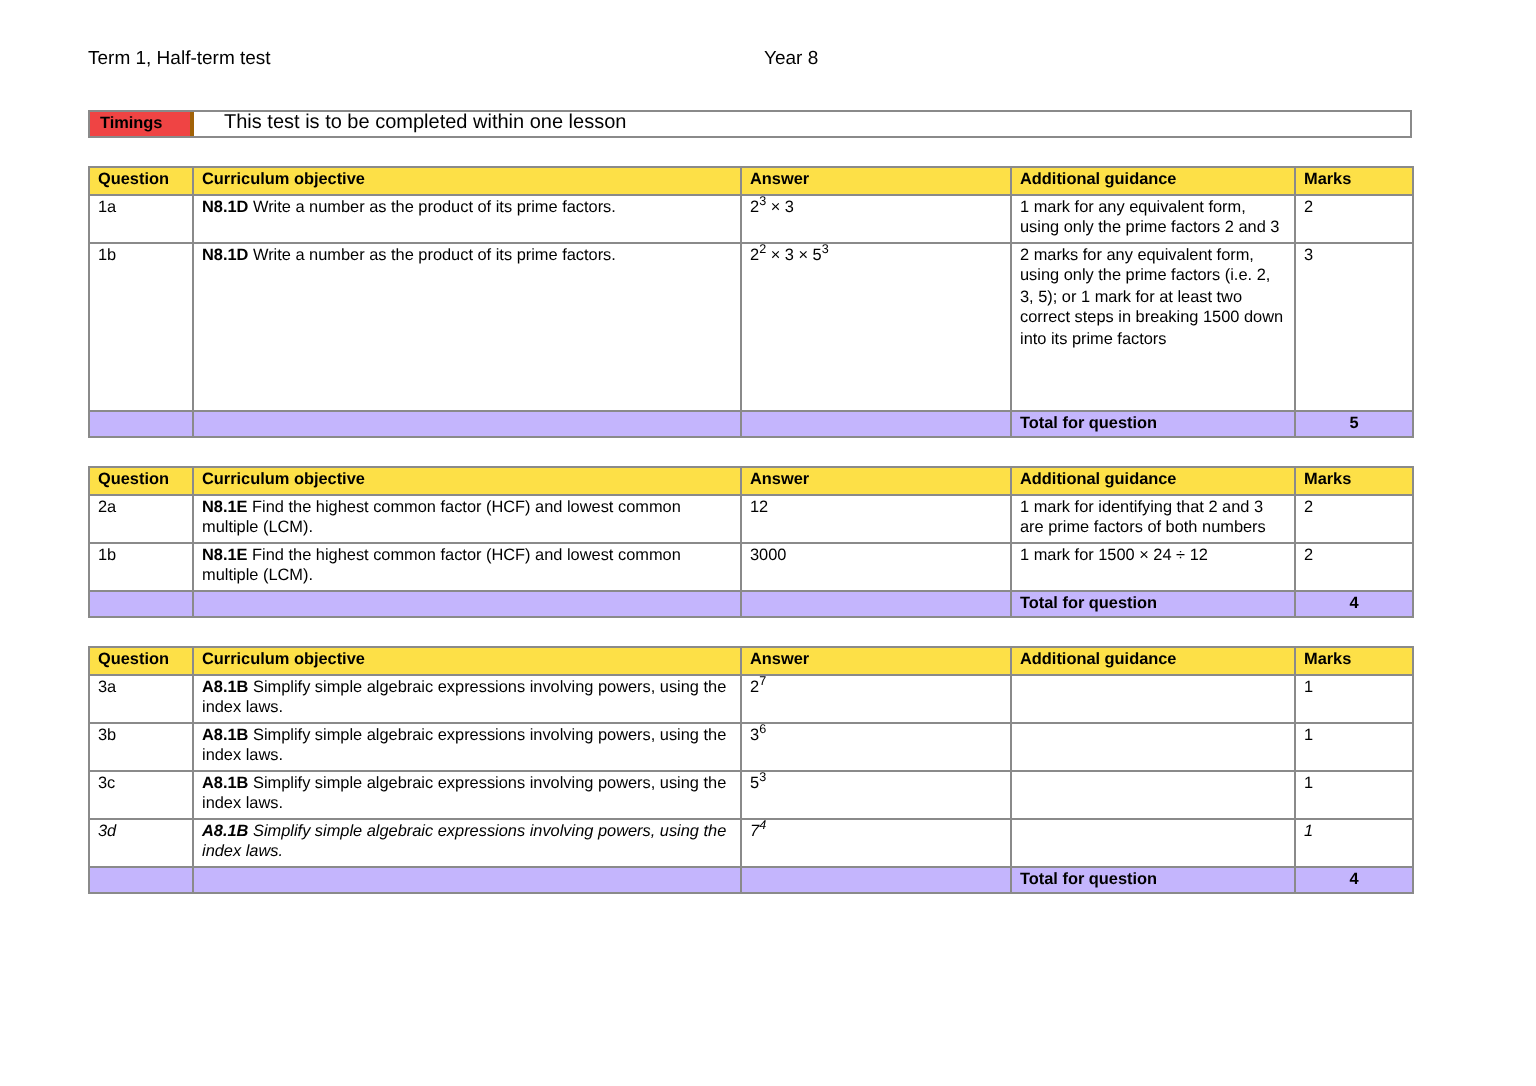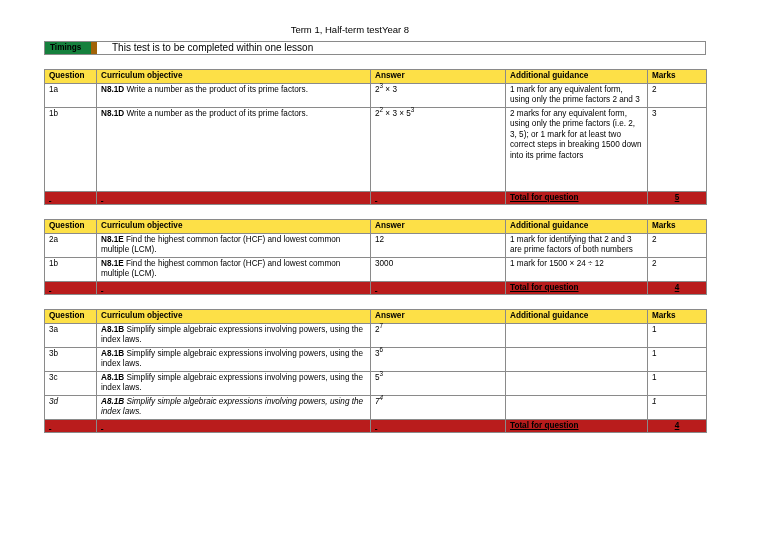--- a/index.html
+++ b/index.html
@@ -31,8 +31,7 @@
     font-size: 9.5px;
     line-height: 12px;
     height: 14px;
-    margin-bottom: 3px;
-    text-align: right;
+    margin-bottom: 17px;
   }
   .doc-header .title-left {
     width: 338px;

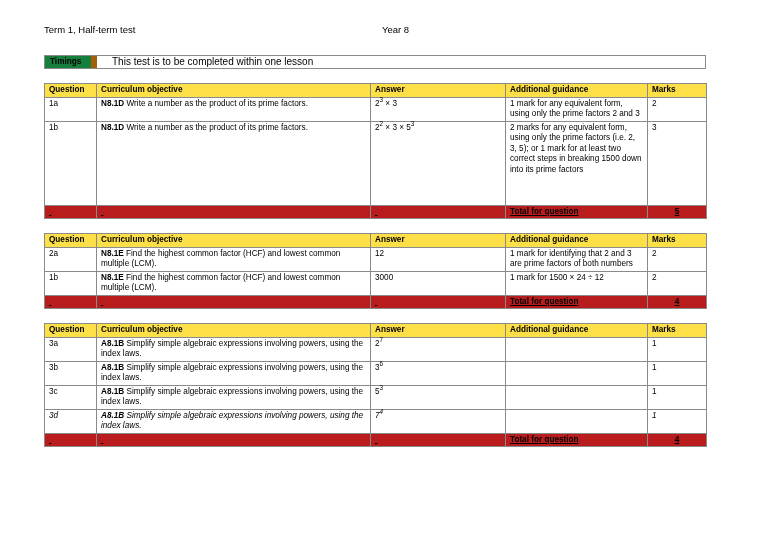--- a/index.html
+++ b/index.html
@@ -54,8 +54,8 @@
   .timings .t-label {
     flex: 0 0 52px;
     box-sizing: border-box;
-    border-right: 6px solid #a16207;
-    background: #15803d;
+    border-right: 2px solid #a16207;
+    background: #ef4444;
     font-size: 8.2px;
     font-weight: bold;
     line-height: 12px;

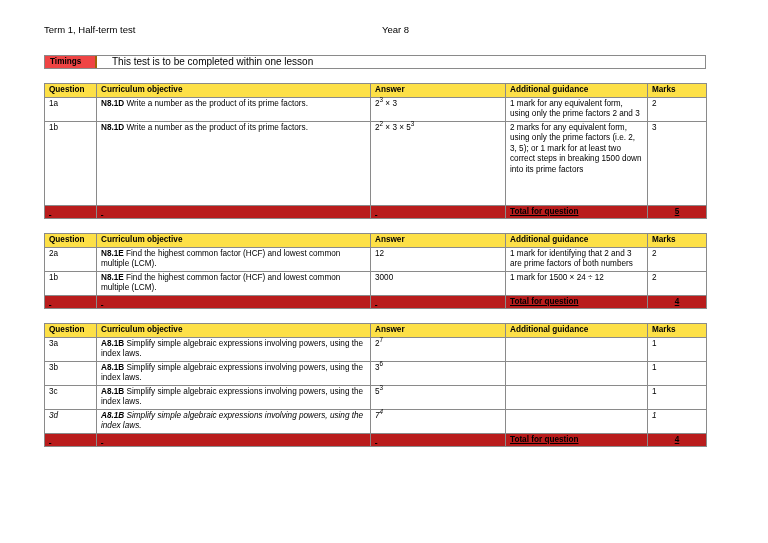--- a/index.html
+++ b/index.html
@@ -105,9 +105,8 @@
   .code       { font-weight: bold; }
 
   .total-row td {
-    background: #b91c1c;
+    background: #c4b5fd;
     height: 12px;
-    text-decoration: underline;
   }
   .total-row .total-label { font-weight: bold; }
   .total-row .total-value { font-weight: bold; text-align: center; }

